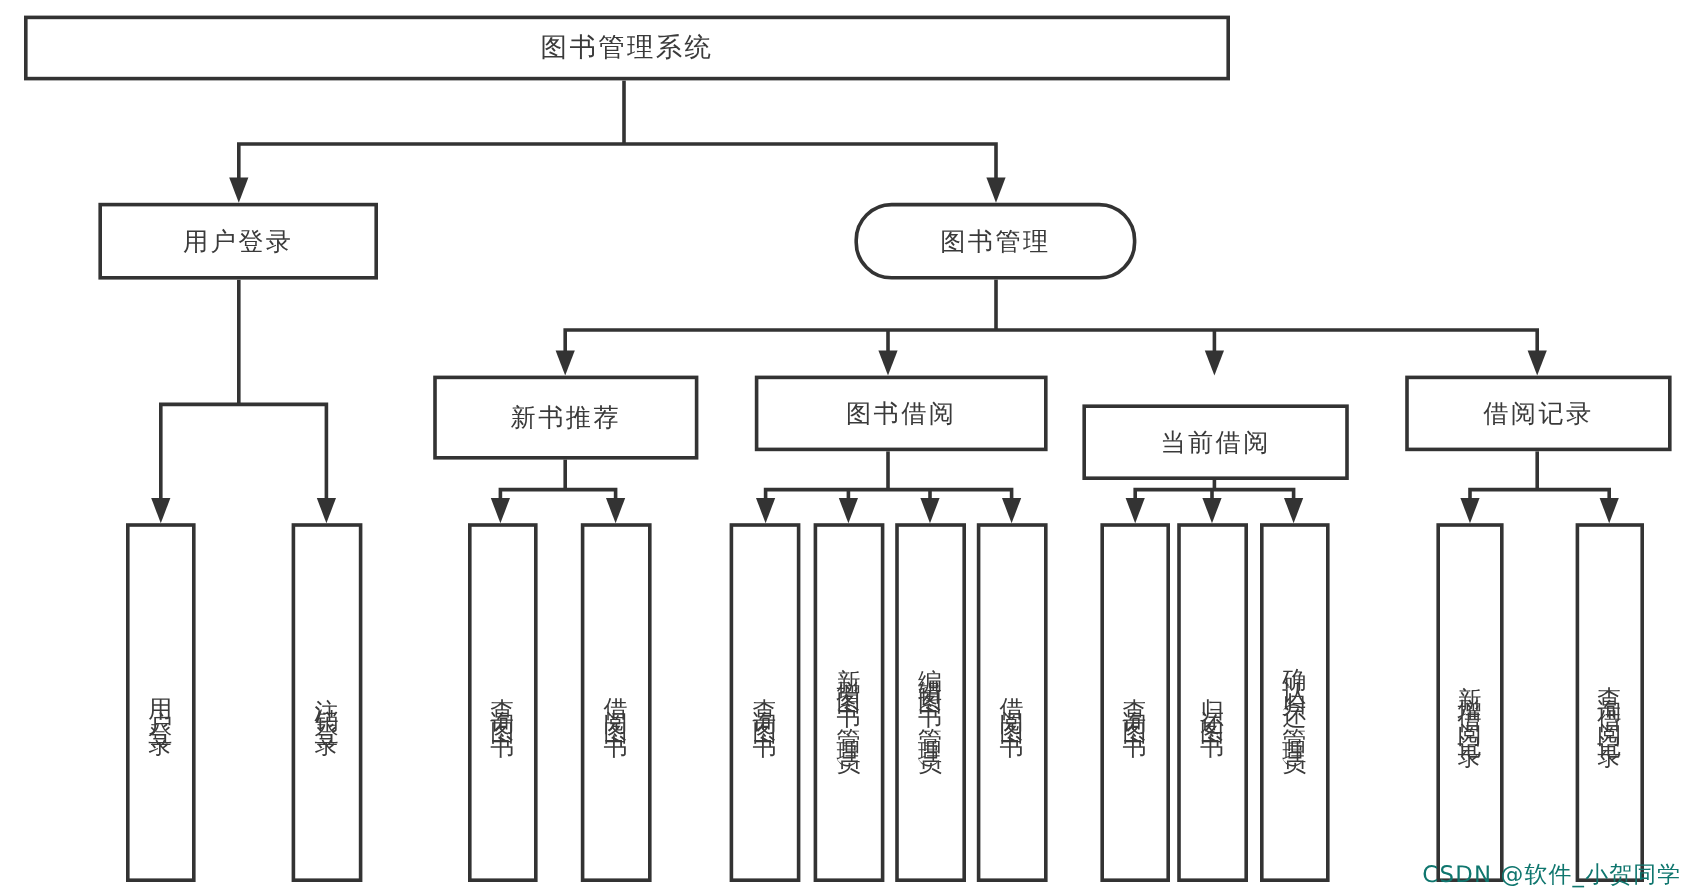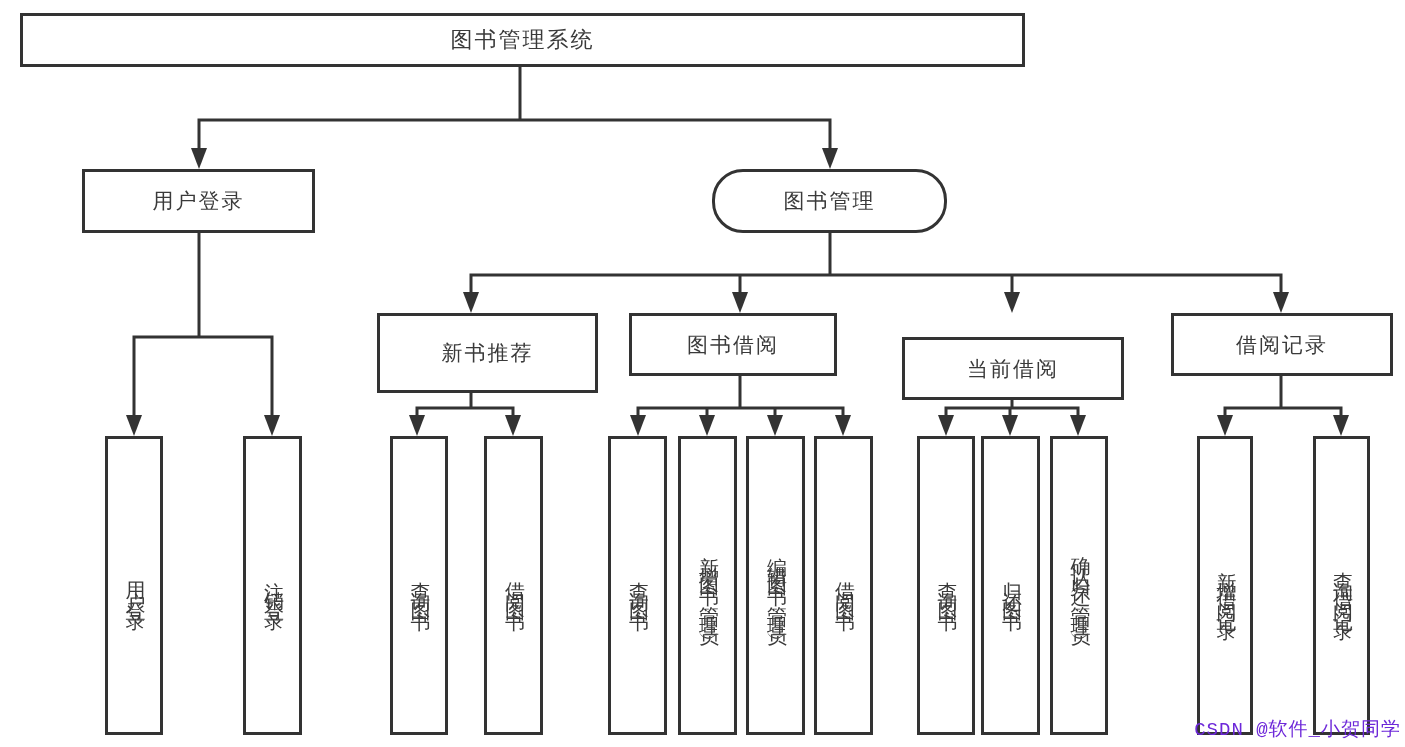--- a/index.html
+++ b/index.html
@@ -14,7 +14,6 @@
     height: 747px;
     background: #ffffff;
     overflow: hidden;
-    font-family: Liberation Mono, monospace;
   }
   #connectors {
     position: absolute;

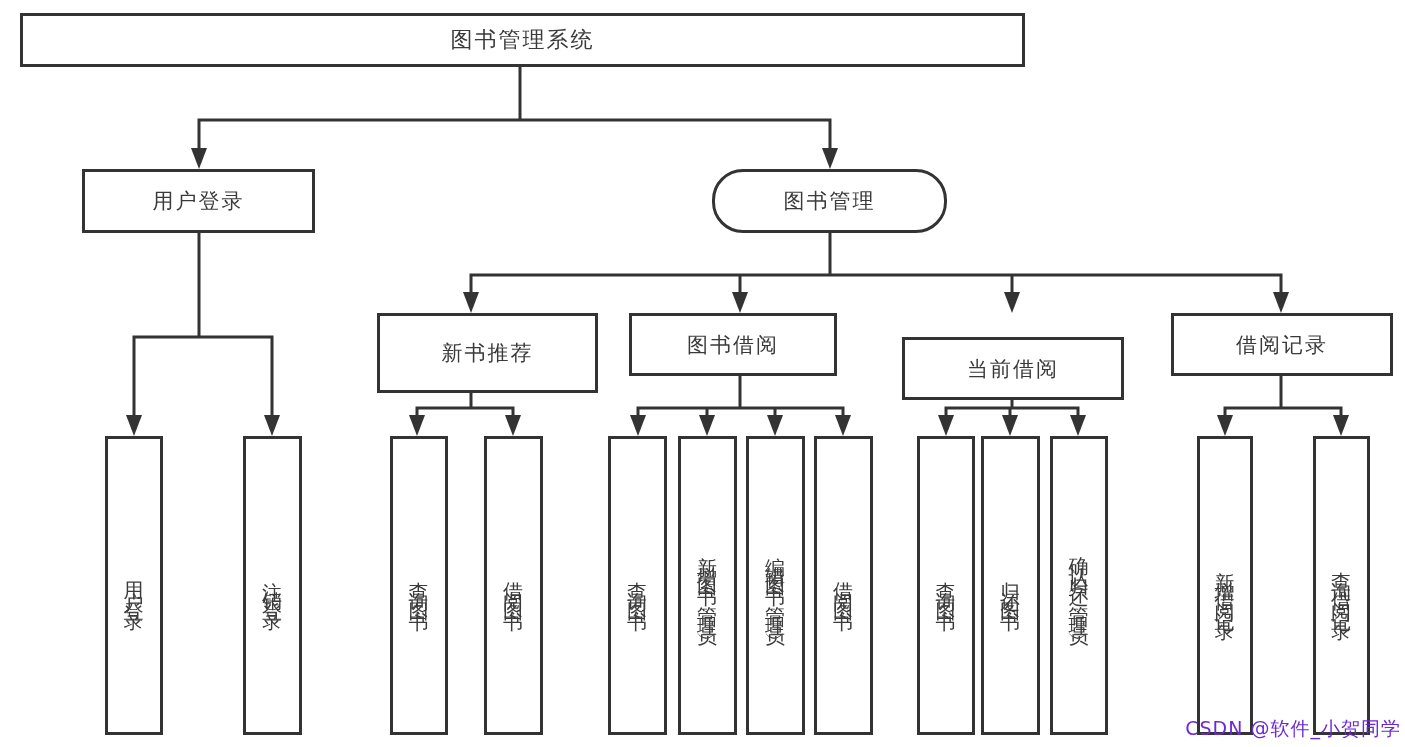--- a/index.html
+++ b/index.html
@@ -51,7 +51,7 @@
   .root-box   { left: 20px;  top: 13px;  width: 1005px; height: 54px; font-size: 22px; }
   .lvl2-user  { left: 82px;  top: 169px; width: 233px;  height: 64px; }
   .lvl2-mgmt  { left: 712px; top: 169px; width: 235px;  height: 64px; border-radius: 31px; }
-  .lvl3-a { left: 361px;  top: 313px; width: 221px; height: 80px; margin-left: 16px; }
+  .lvl3-a { left: 361px;  top: 313px; width: 221px; height: 70px; }
   .lvl3-b { left: 629px;  top: 313px; width: 208px; height: 63px; }
   .lvl3-c { left: 902px;  top: 313px; width: 222px; height: 63px; margin-top: 24px; }
   .lvl3-d { left: 1171px; top: 313px; width: 222px; height: 63px; }

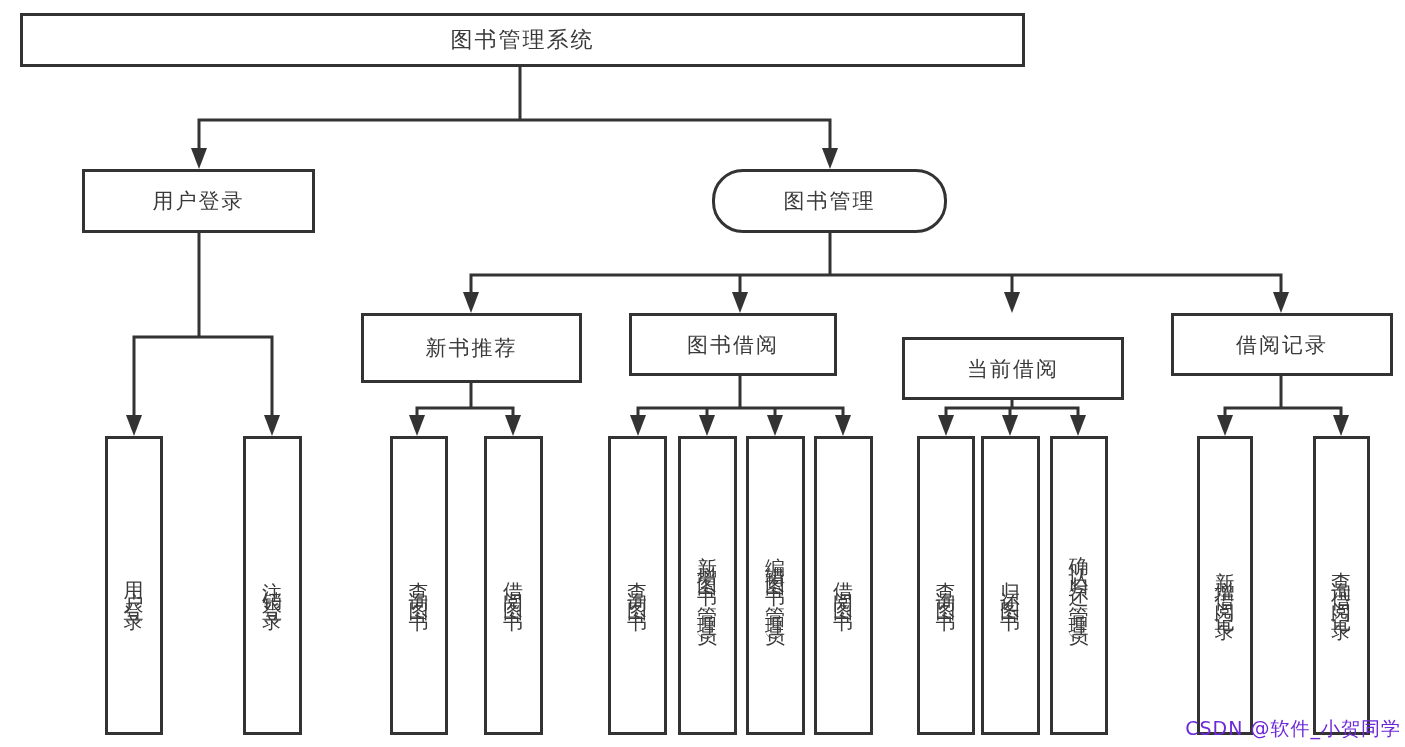--- a/index.html
+++ b/index.html
@@ -52,7 +52,7 @@
   .lvl2-user  { left: 82px;  top: 169px; width: 233px;  height: 64px; }
   .lvl2-mgmt  { left: 712px; top: 169px; width: 235px;  height: 64px; border-radius: 31px; }
   .lvl3-a { left: 361px;  top: 313px; width: 221px; height: 70px; }
-  .lvl3-b { left: 629px;  top: 313px; width: 208px; height: 63px; }
+  .lvl3-b { left: 629px;  top: 313px; width: 244px; height: 63px; }
   .lvl3-c { left: 902px;  top: 313px; width: 222px; height: 63px; margin-top: 24px; }
   .lvl3-d { left: 1171px; top: 313px; width: 222px; height: 63px; }
   .leaf { top: 436px; height: 299px; }

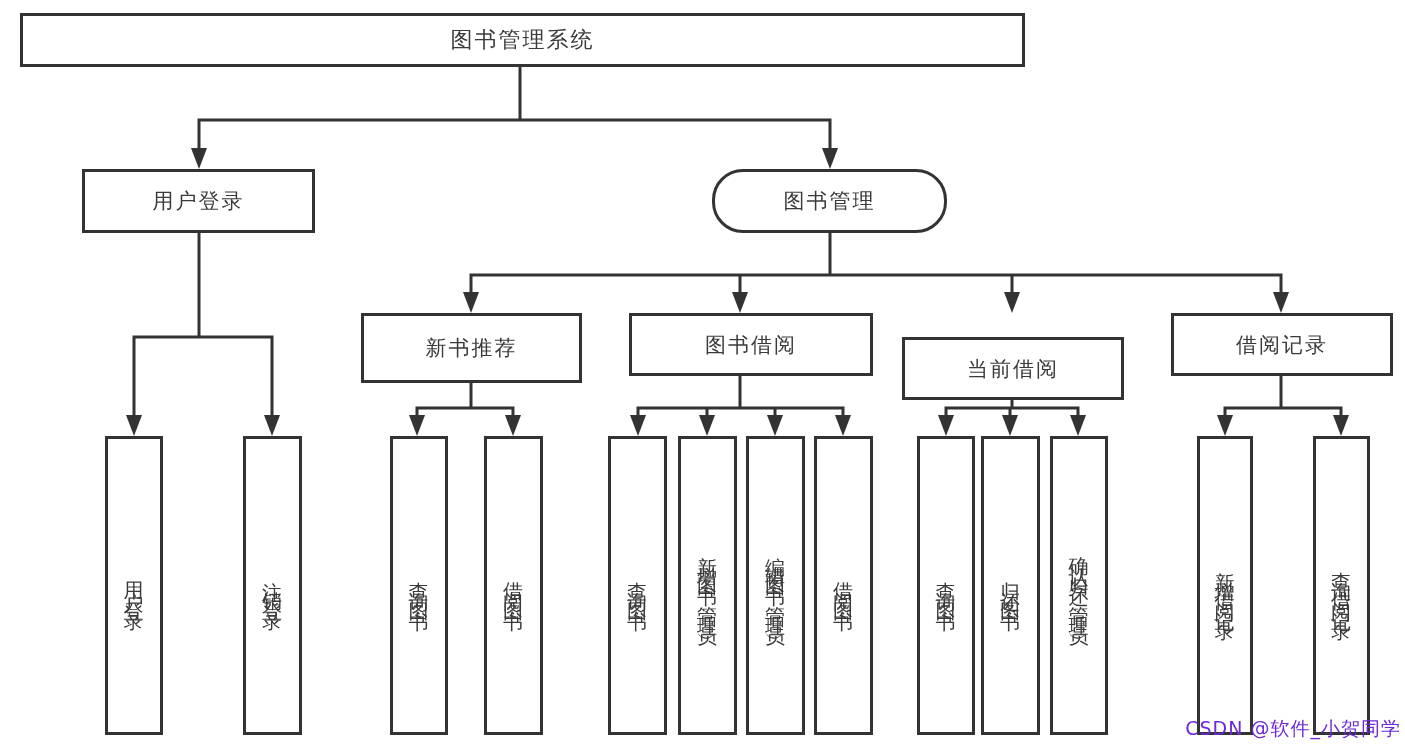--- a/index.html
+++ b/index.html
@@ -75,7 +75,7 @@
     top: 716px;
     z-index: 3;
     font-size: 19px;
-    color: #6d28d9;
+    color: #0f766e;
     letter-spacing: 1px;
     white-space: nowrap;
   }

